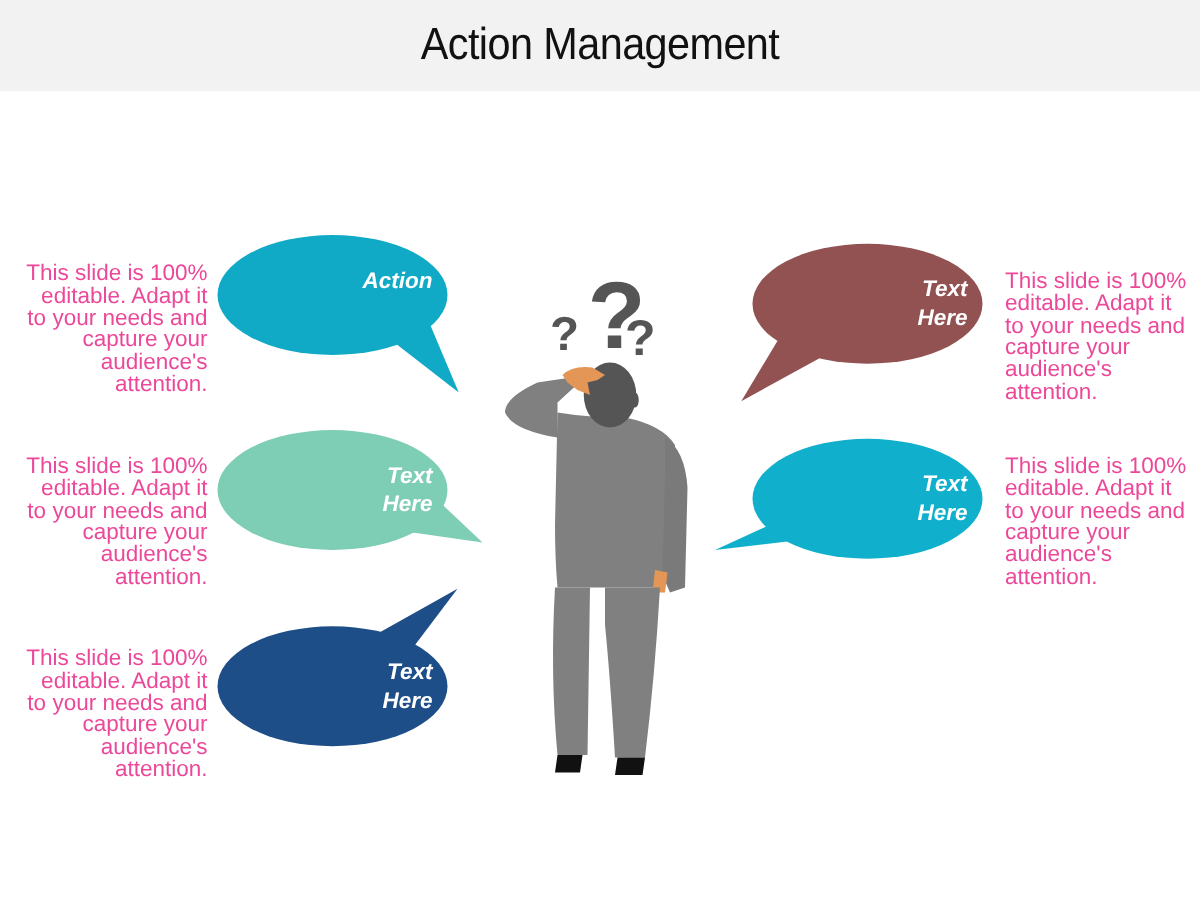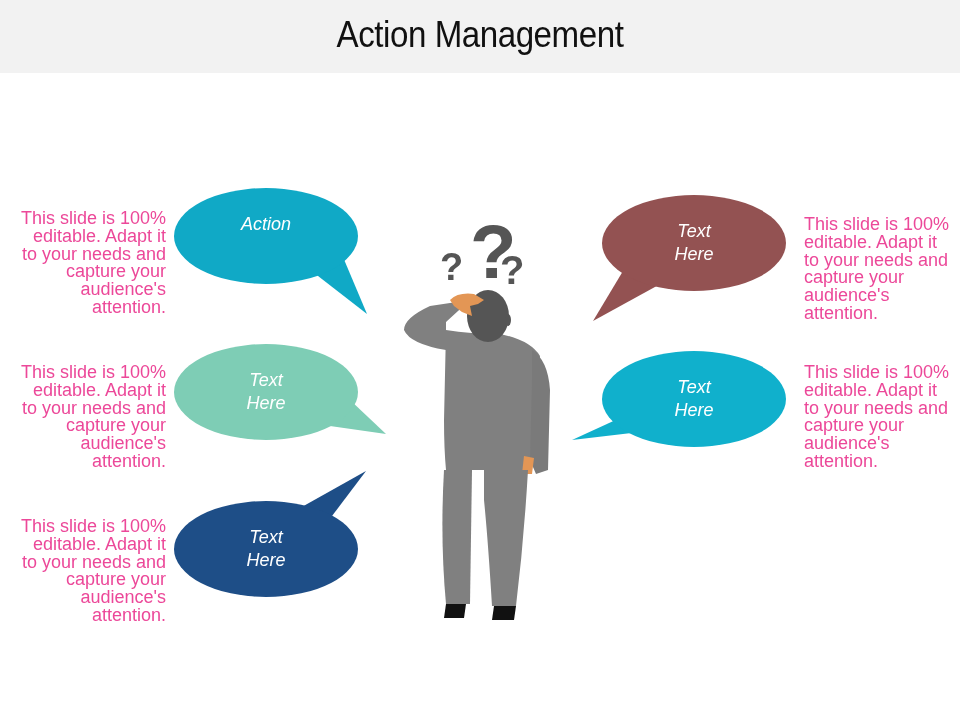--- a/index.html
+++ b/index.html
@@ -10,7 +10,7 @@
   .desc.left { text-align:right; }
   .desc.right { text-align:left; }
   svg.art { position:absolute; left:0; top:0; }
-  .blabel { position:absolute; color:#ffffff; font-weight:normal; font-style:italic; font-size:18px; line-height:23px; text-align:center; }
+  .blabel { position:absolute; color:#ffffff; font-weight:bold; font-style:italic; font-size:18px; line-height:23px; text-align:right; }
 </style>
 </head>
 <body>

